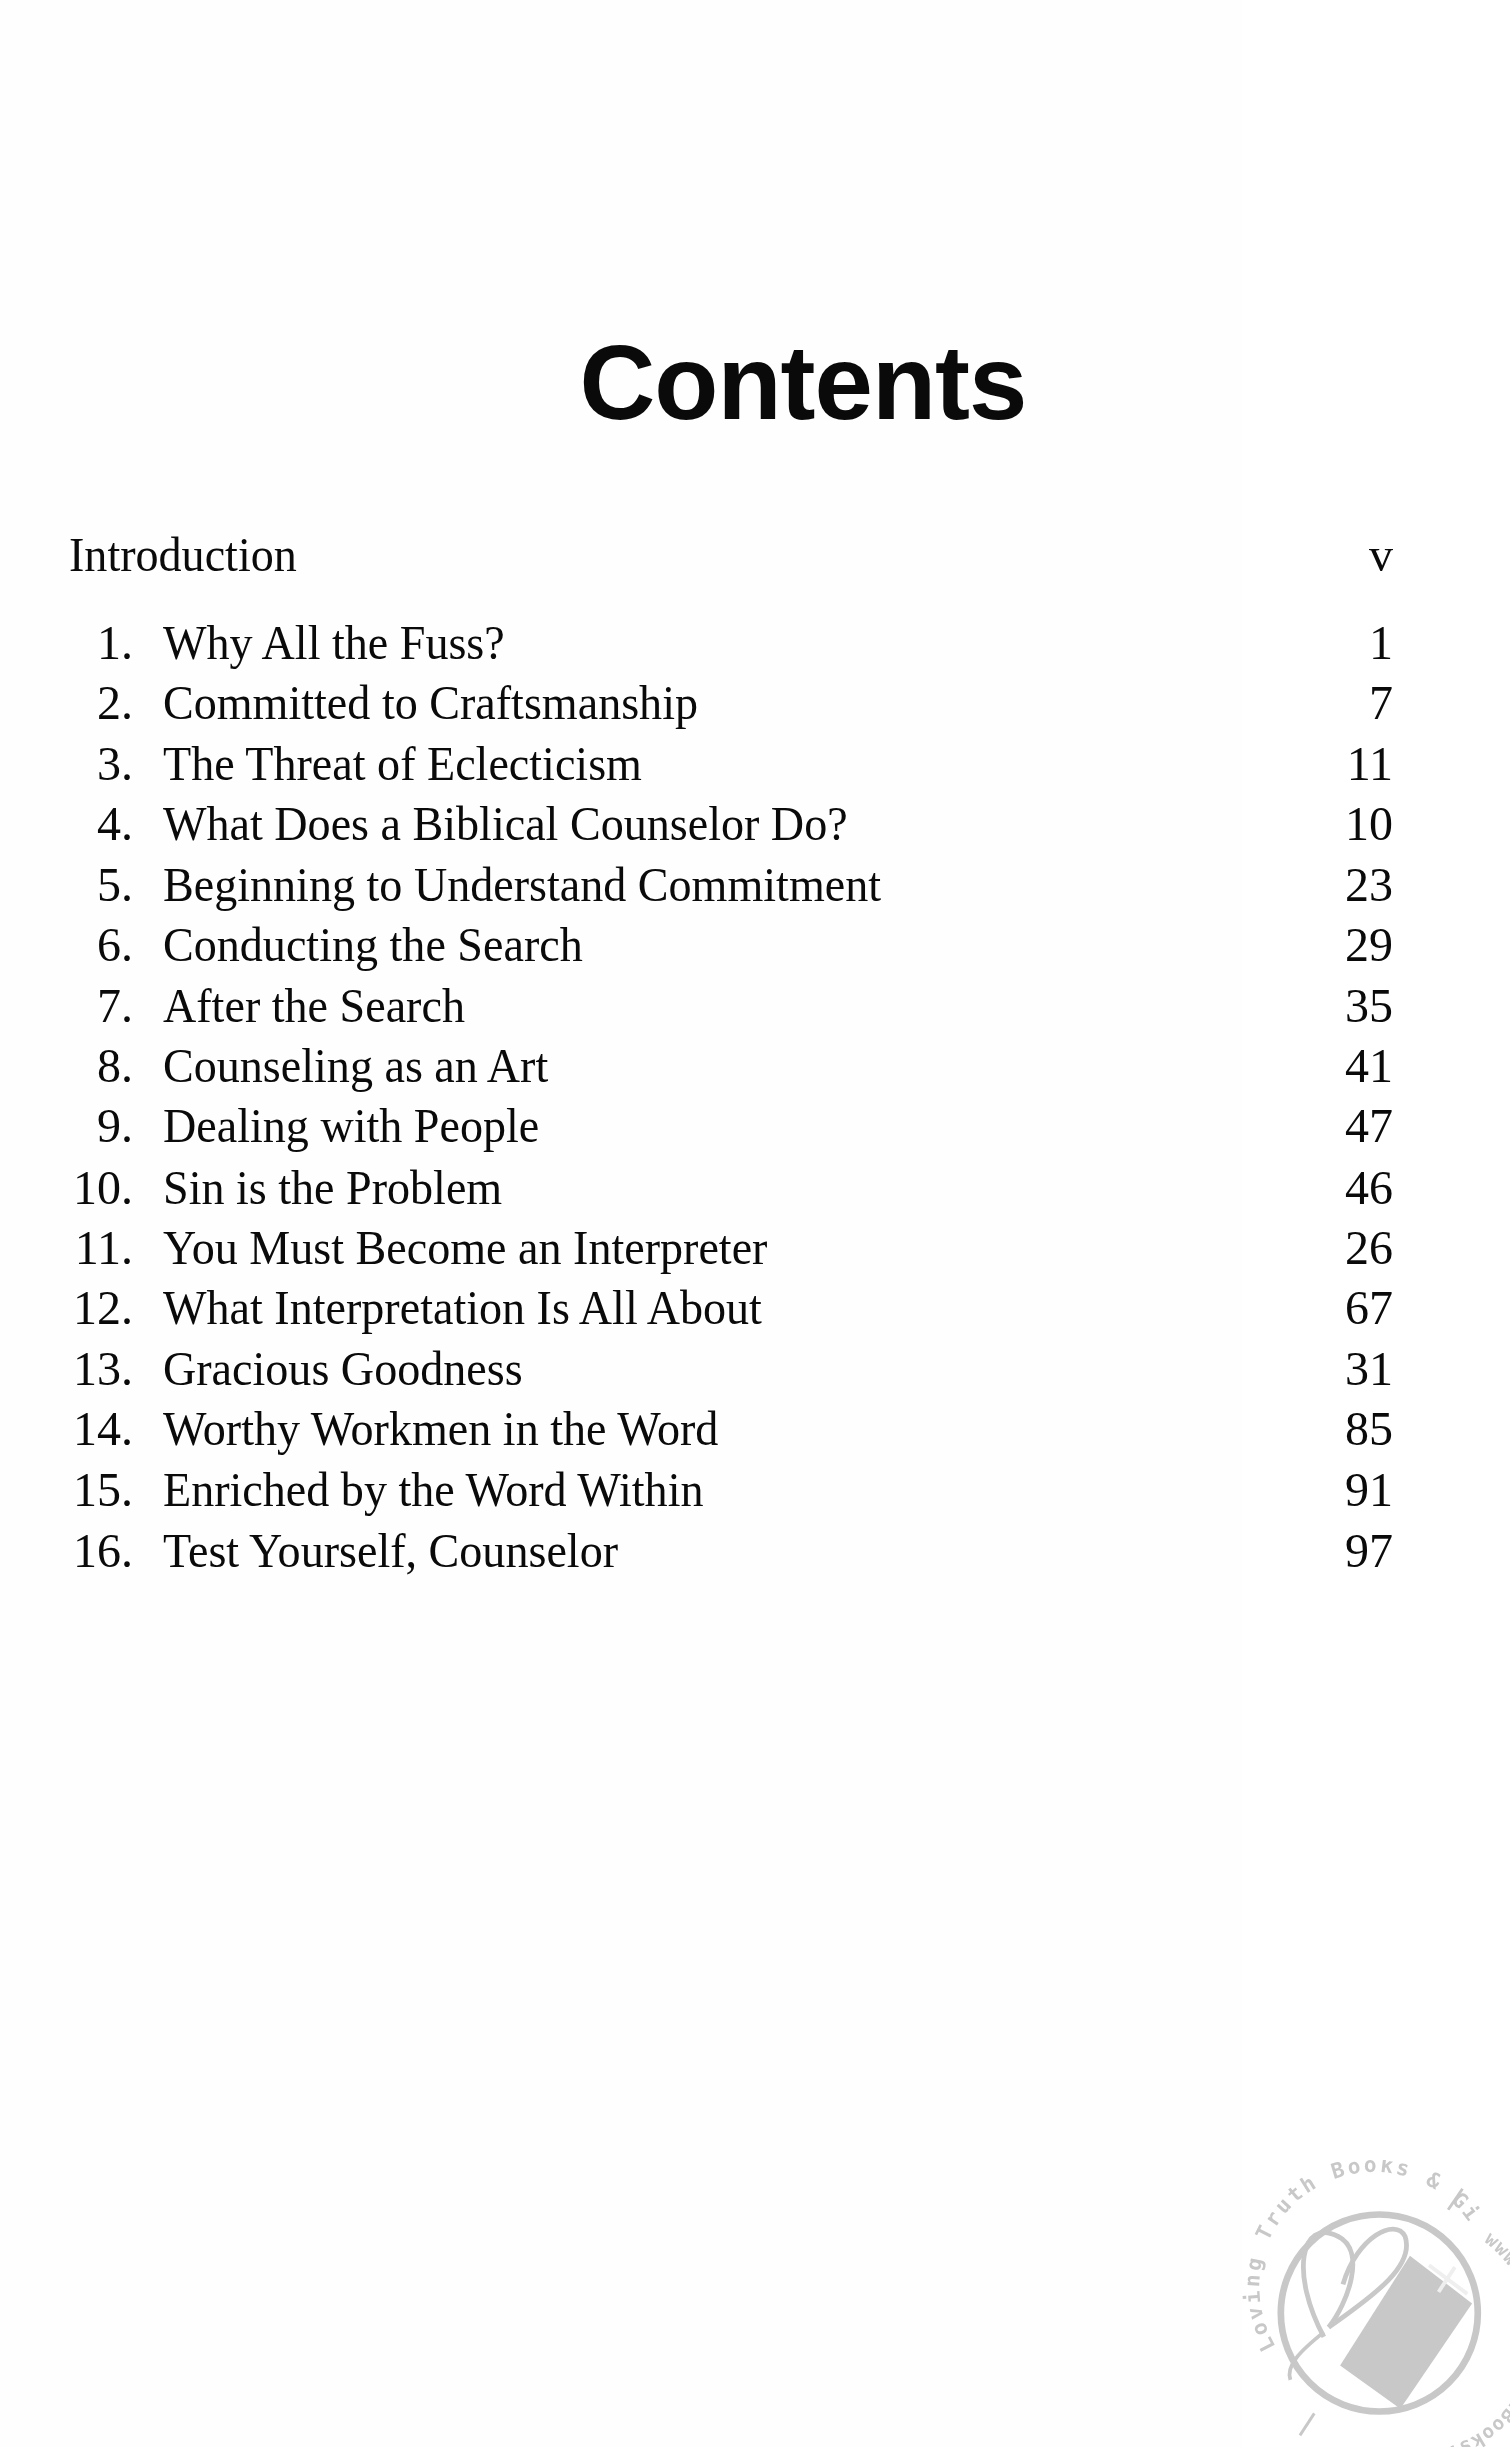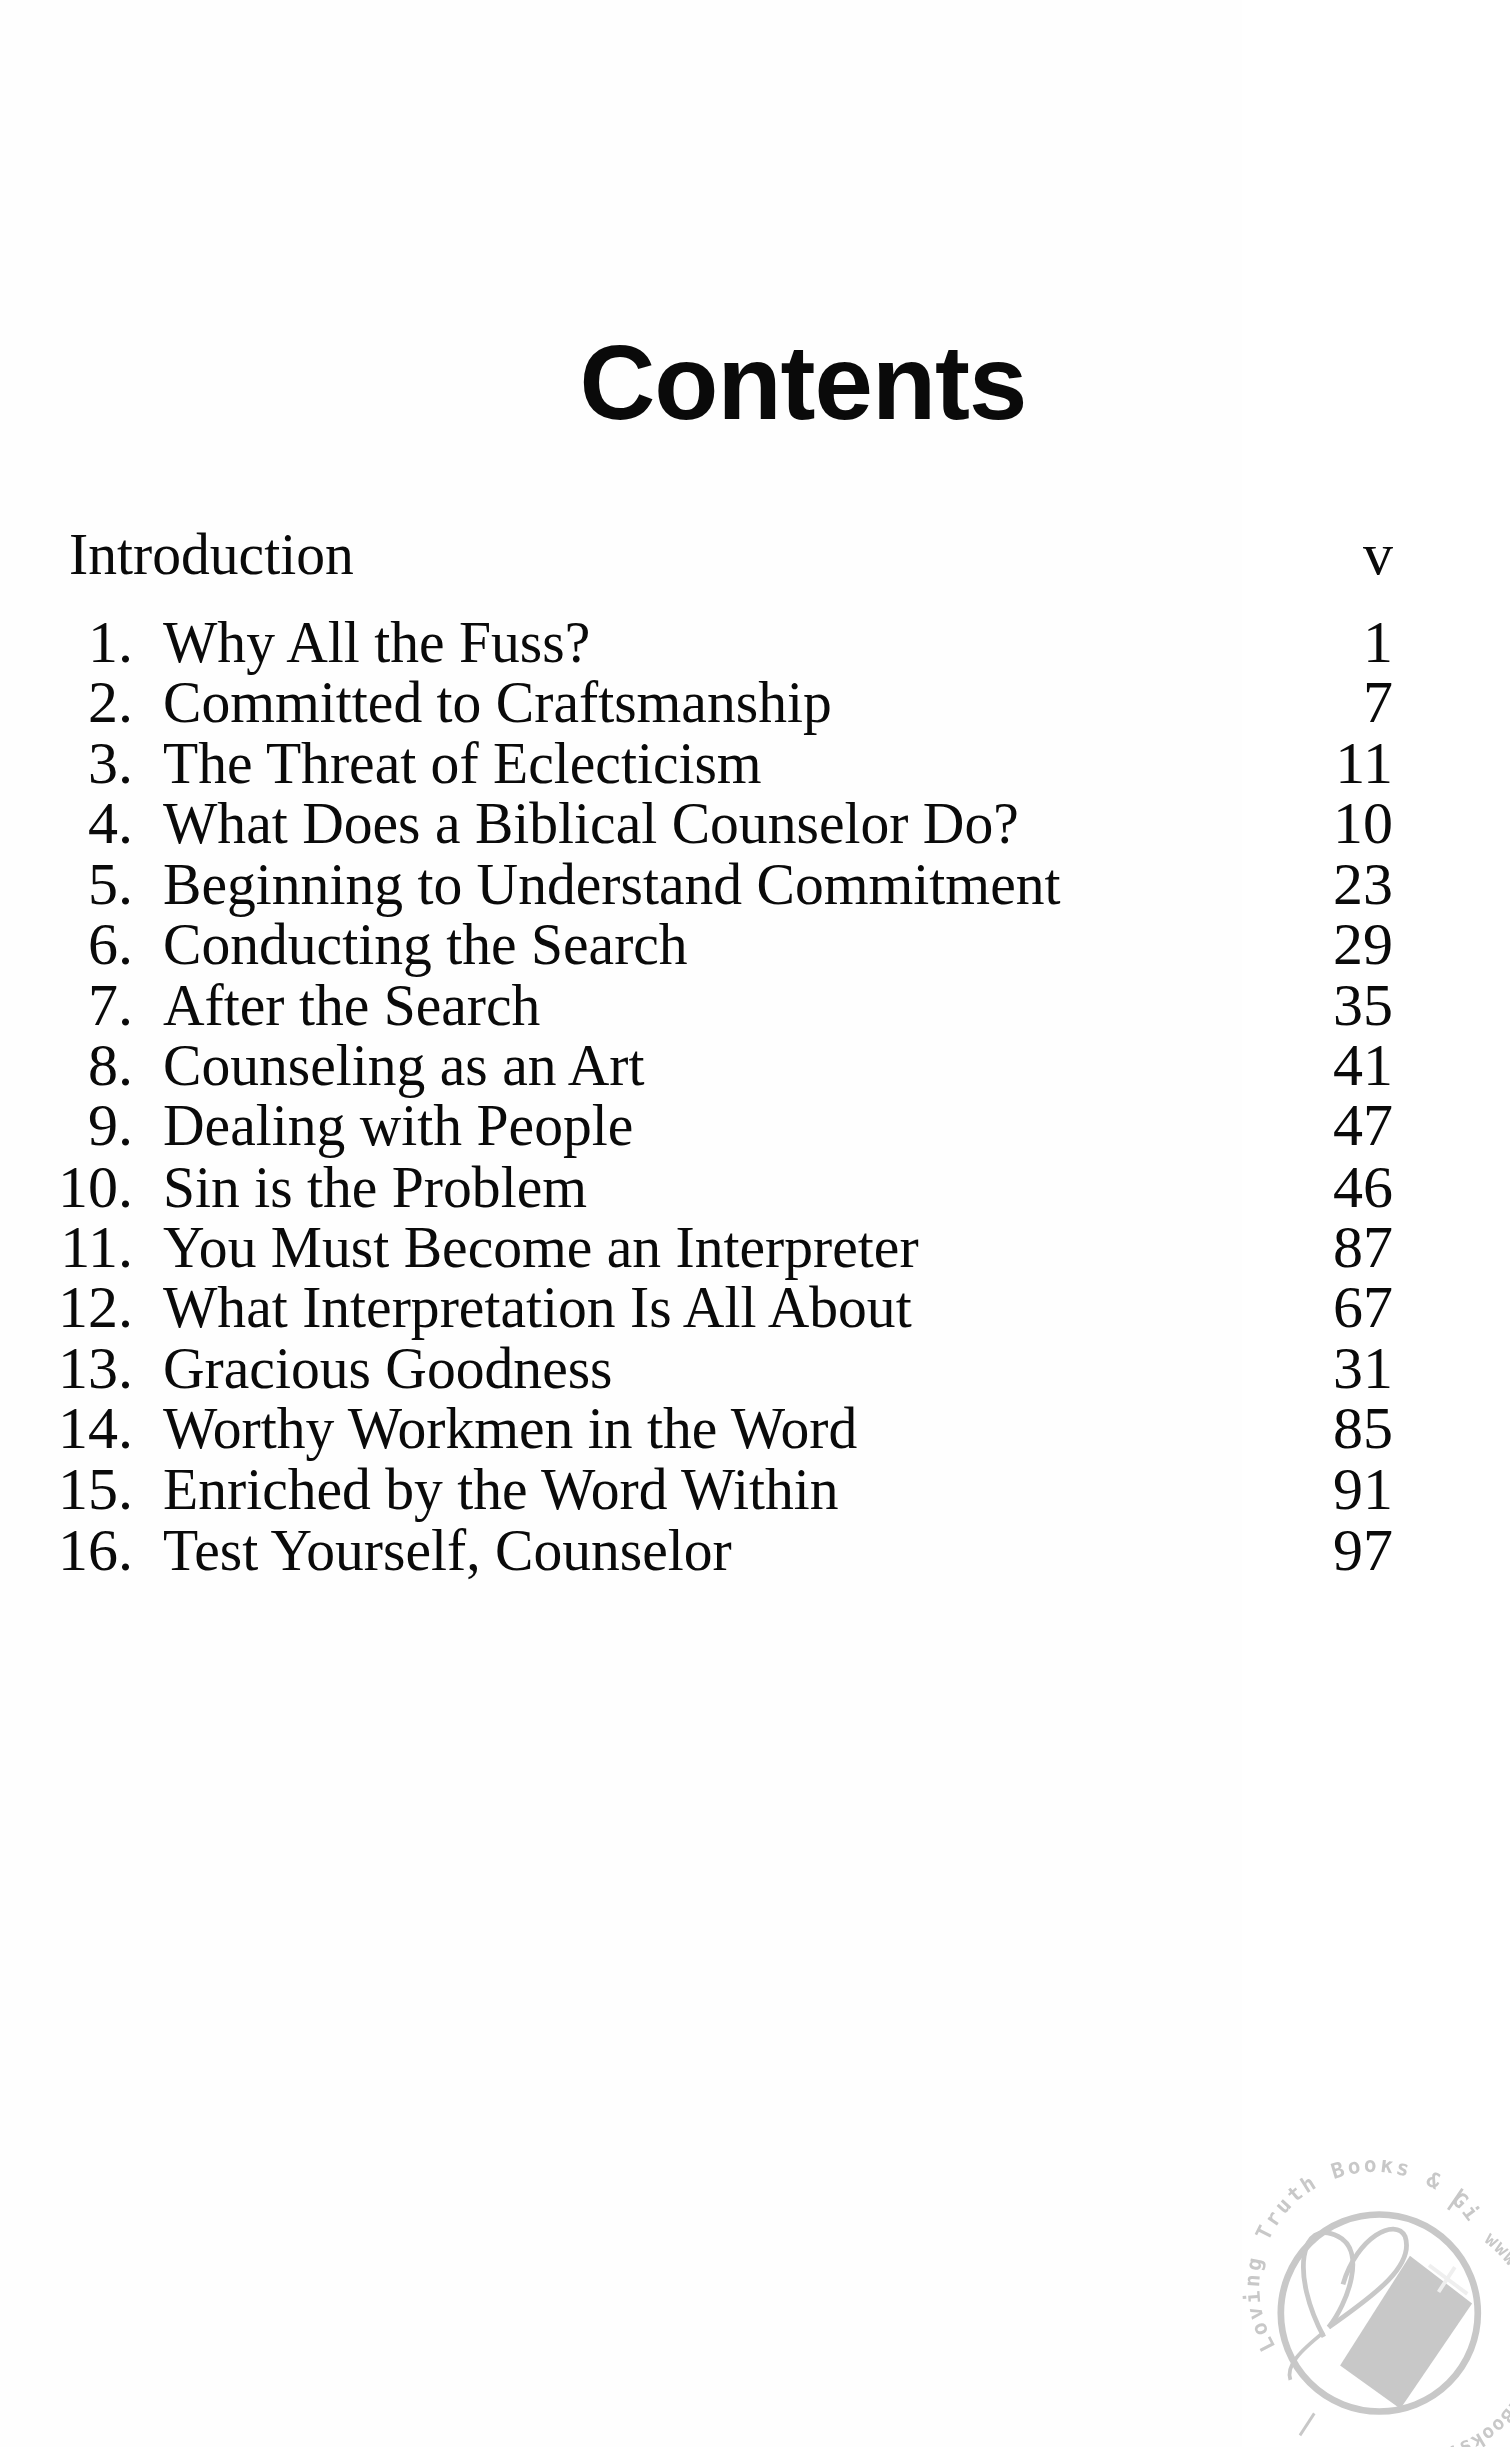--- a/index.html
+++ b/index.html
@@ -13,7 +13,7 @@
   .toc { position: absolute; left: 0; top: 0; width: 1510px; }
   .row {
     position: absolute; left: 0; width: 1510px; height: 61px;
-    font-family: "Liberation Serif", serif; font-size: 60px; line-height: 61px;
+    font-family: "Liberation Serif", serif; font-size: 48px; line-height: 61px;
   }
   .row .num { position: absolute; left: 57px; width: 76px; text-align: right; }
   .row .label { position: absolute; left: 163px; white-space: nowrap; transform-origin: left center; transform: scaleX(0.96); }

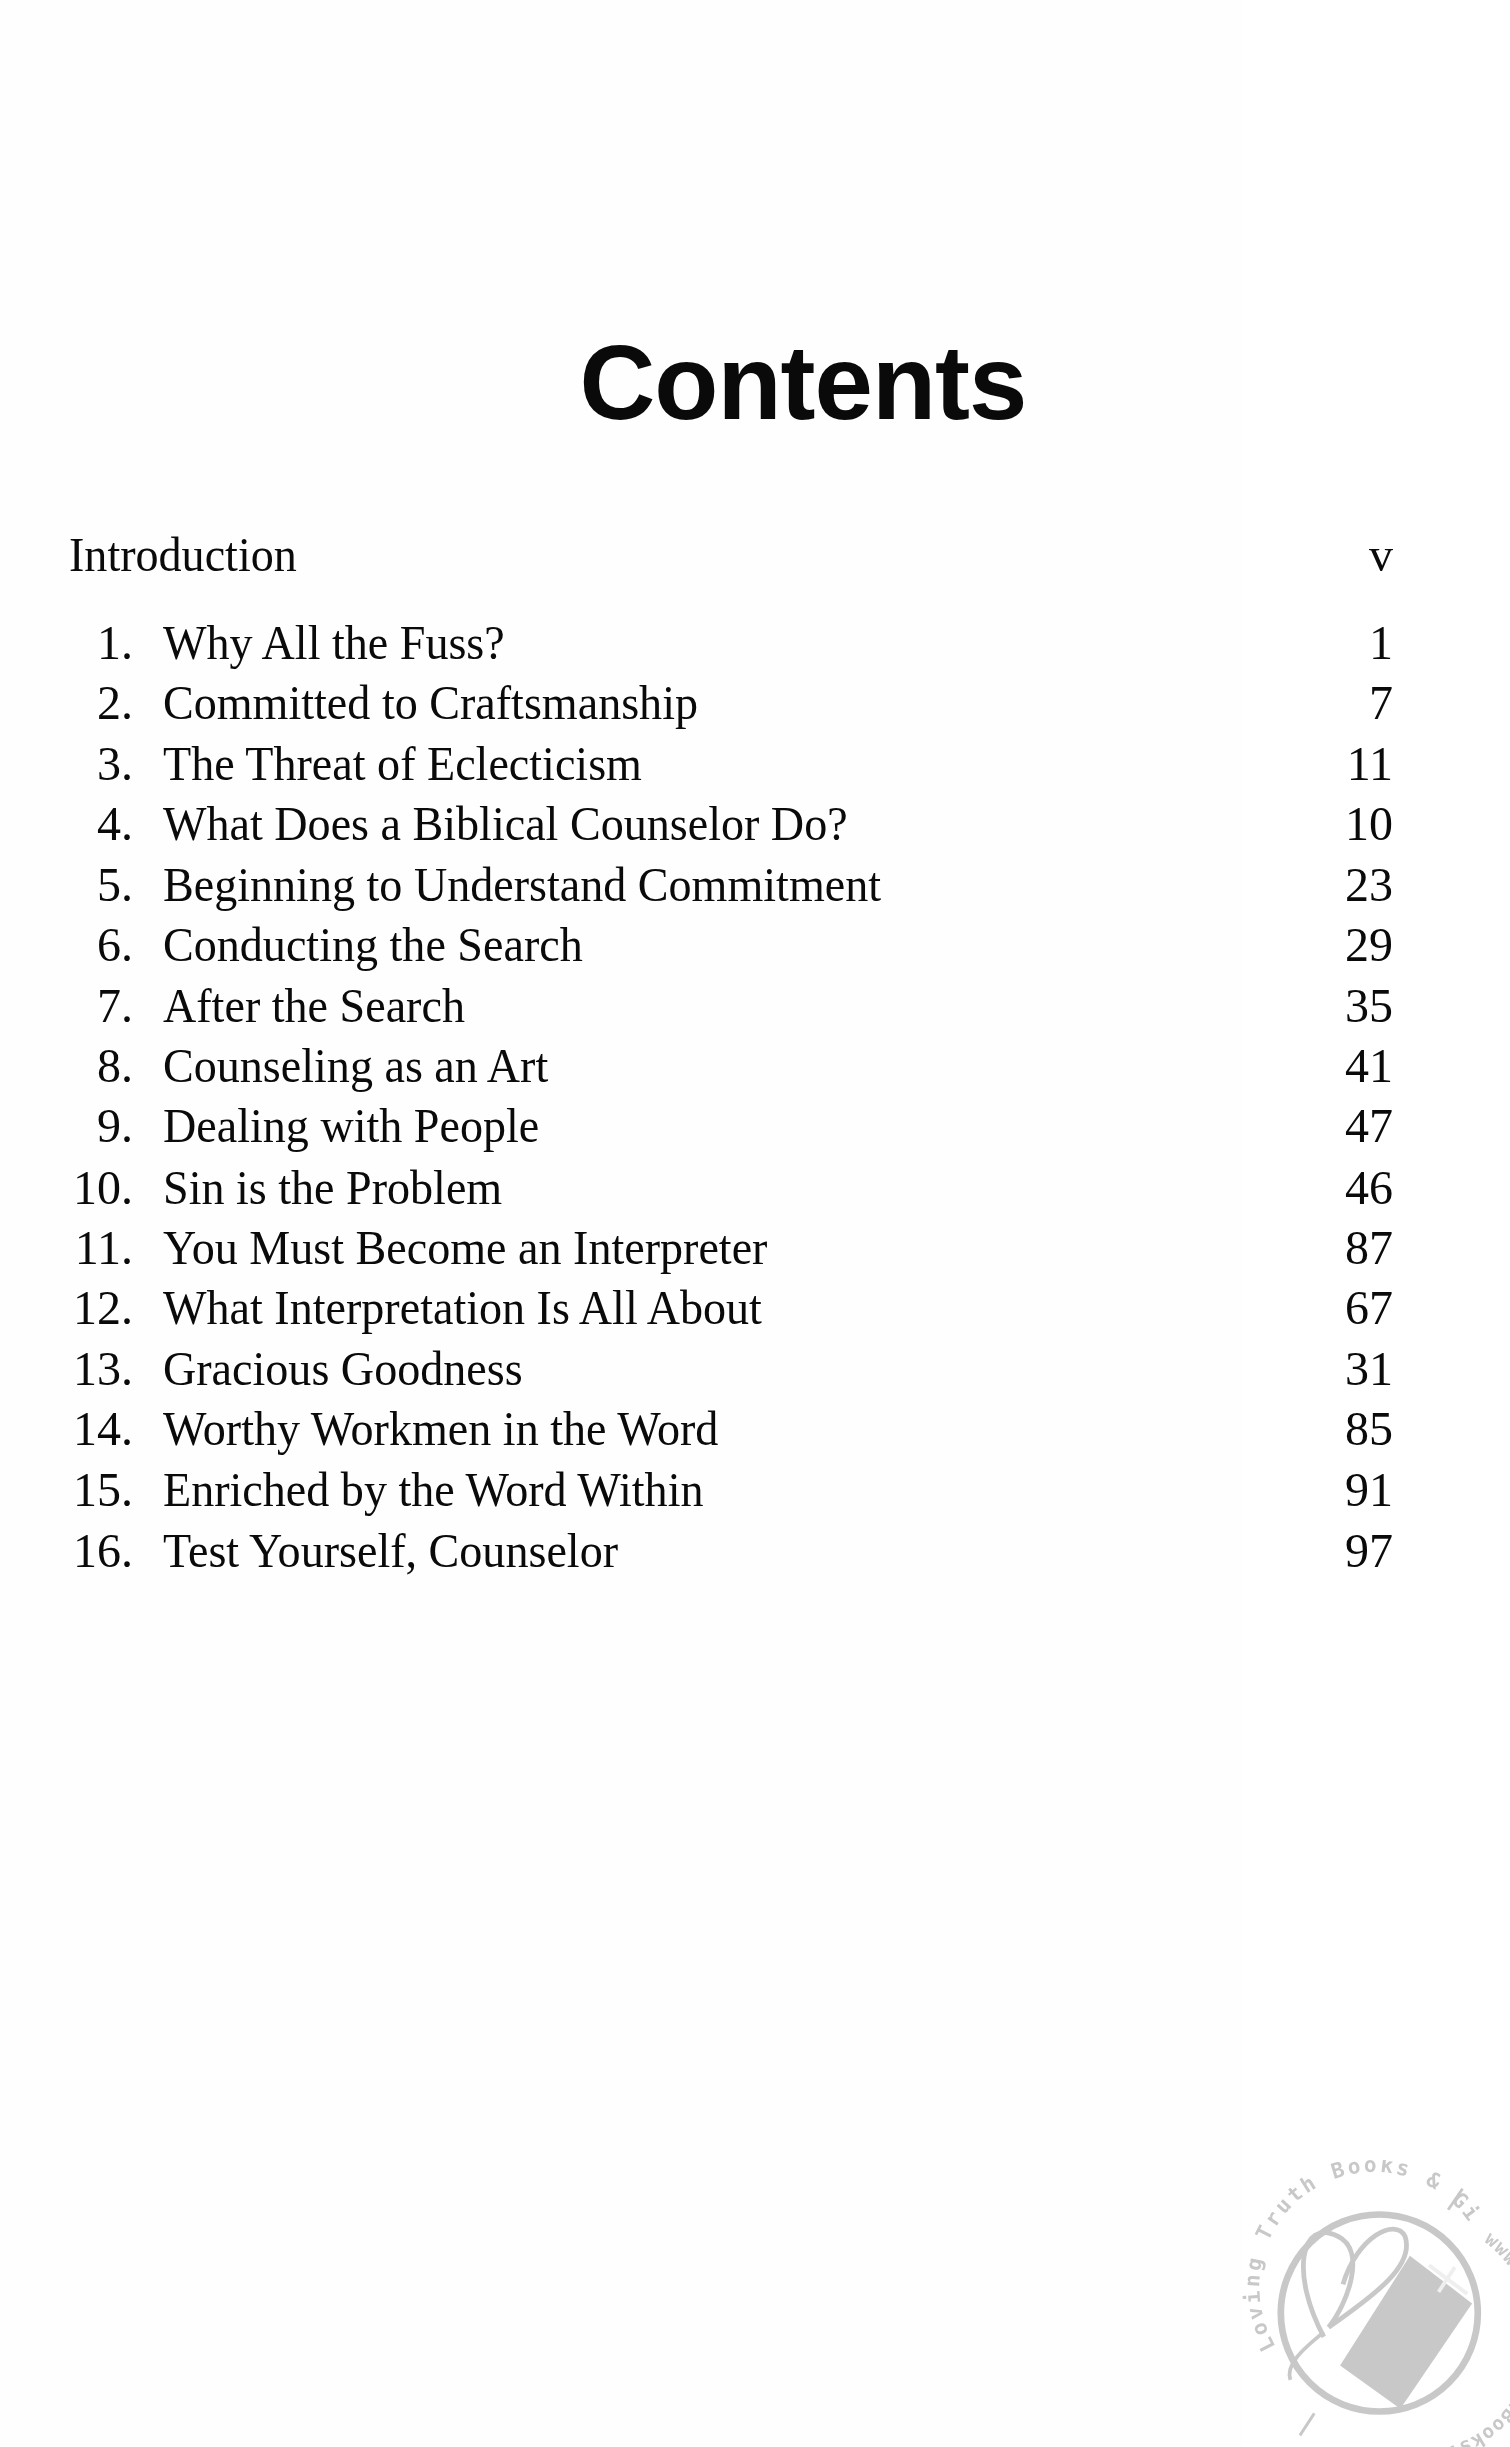--- a/index.html
+++ b/index.html
@@ -91,7 +91,7 @@
     <div class="row" style="top:1217px;">
       <span class="num">11.</span>
       <span class="label">You Must Become an Interpreter</span>
-      <span class="pg">87</span>
+      <span class="pg">26</span>
     </div>
     <div class="row" style="top:1277px;">
       <span class="num">12.</span>

